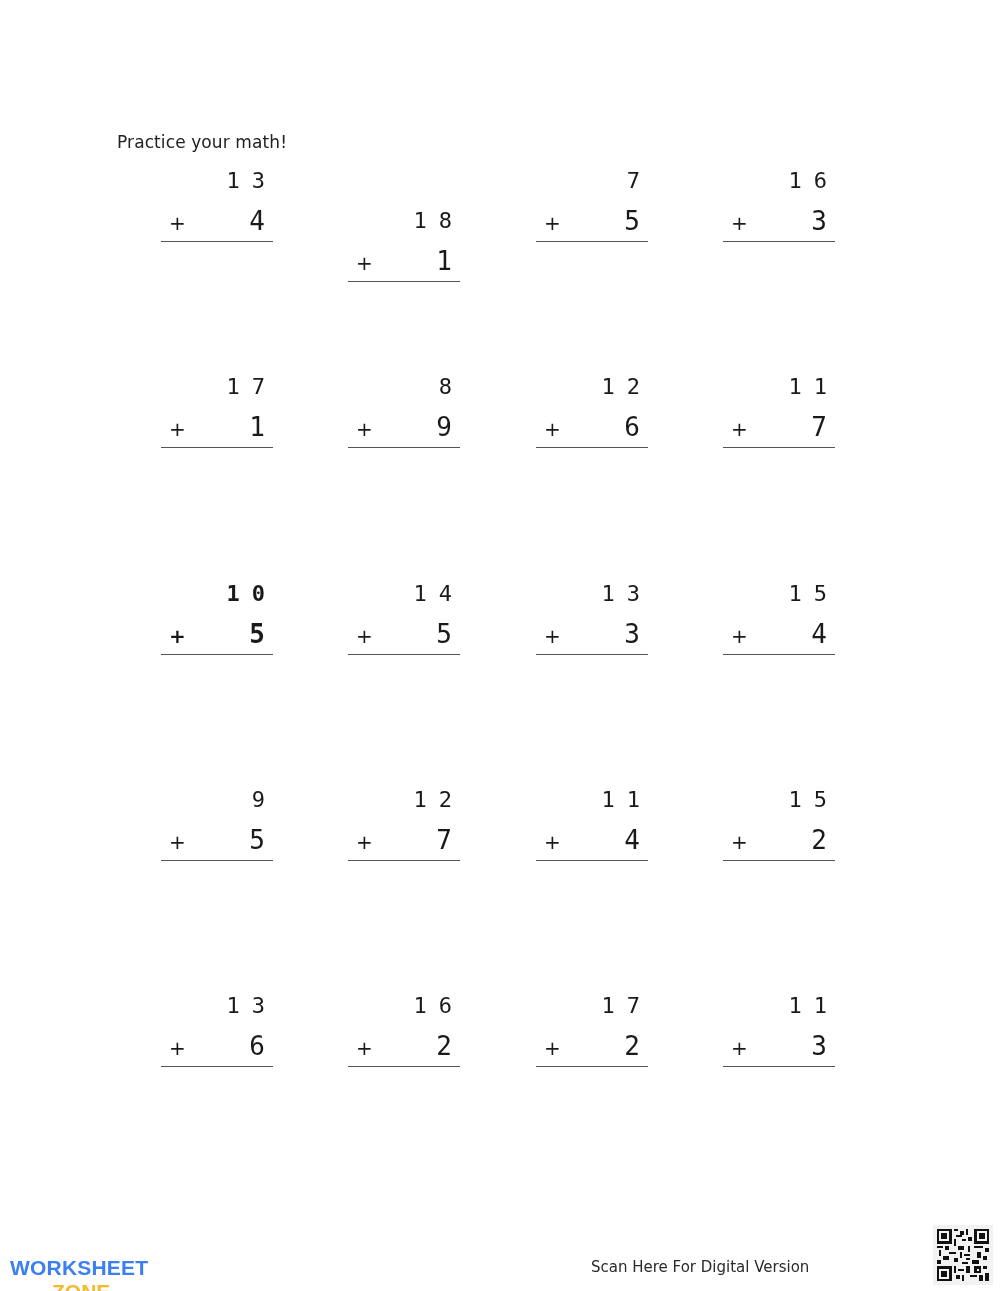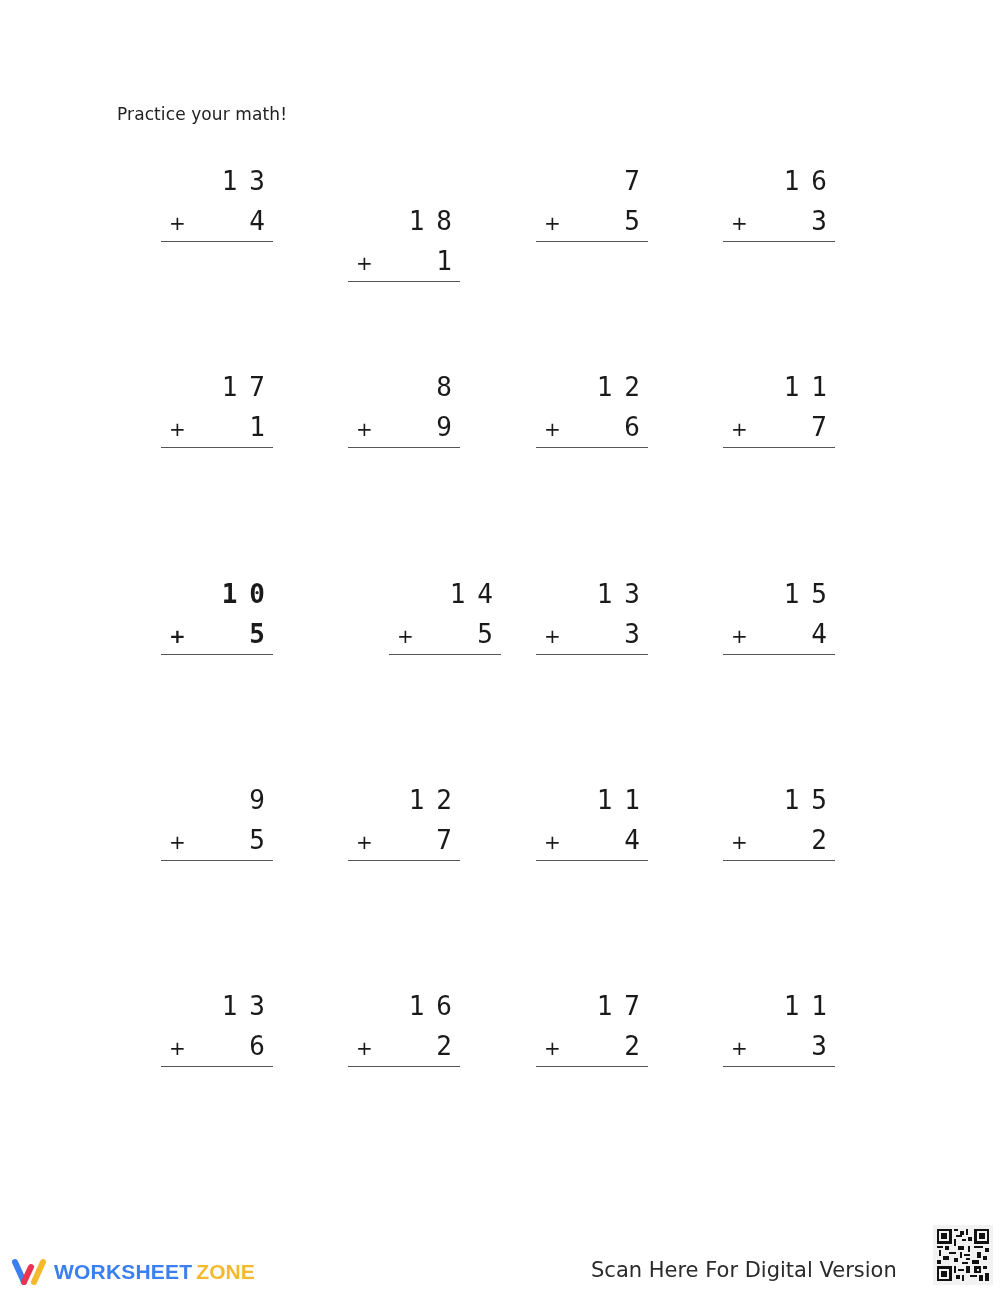--- a/index.html
+++ b/index.html
@@ -18,7 +18,7 @@
     .instructions {
       position: absolute;
       left: 117px;
-      top: 104px;
+      top: 132px;
       font-size: 17px;
       color: #222;
       letter-spacing: 0.1px;

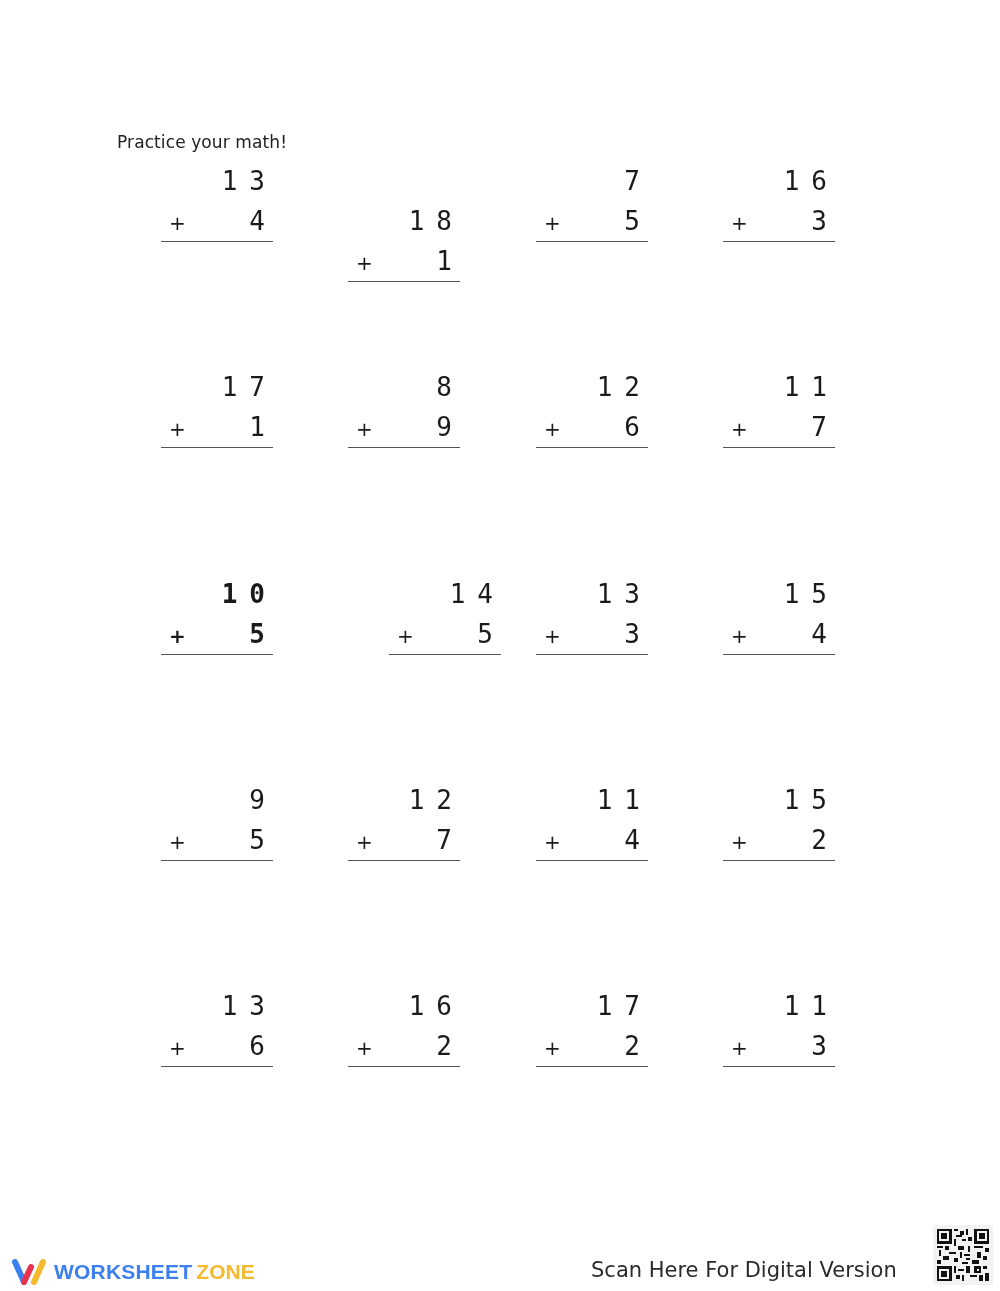--- a/index.html
+++ b/index.html
@@ -33,7 +33,7 @@
       right: 8px;
       top: 0;
       font-family: "DejaVu Sans Mono", monospace;
-      font-size: 26px;
+      font-size: 22px;
       letter-spacing: 12px;
       margin-right: -12px;
       line-height: 30px;

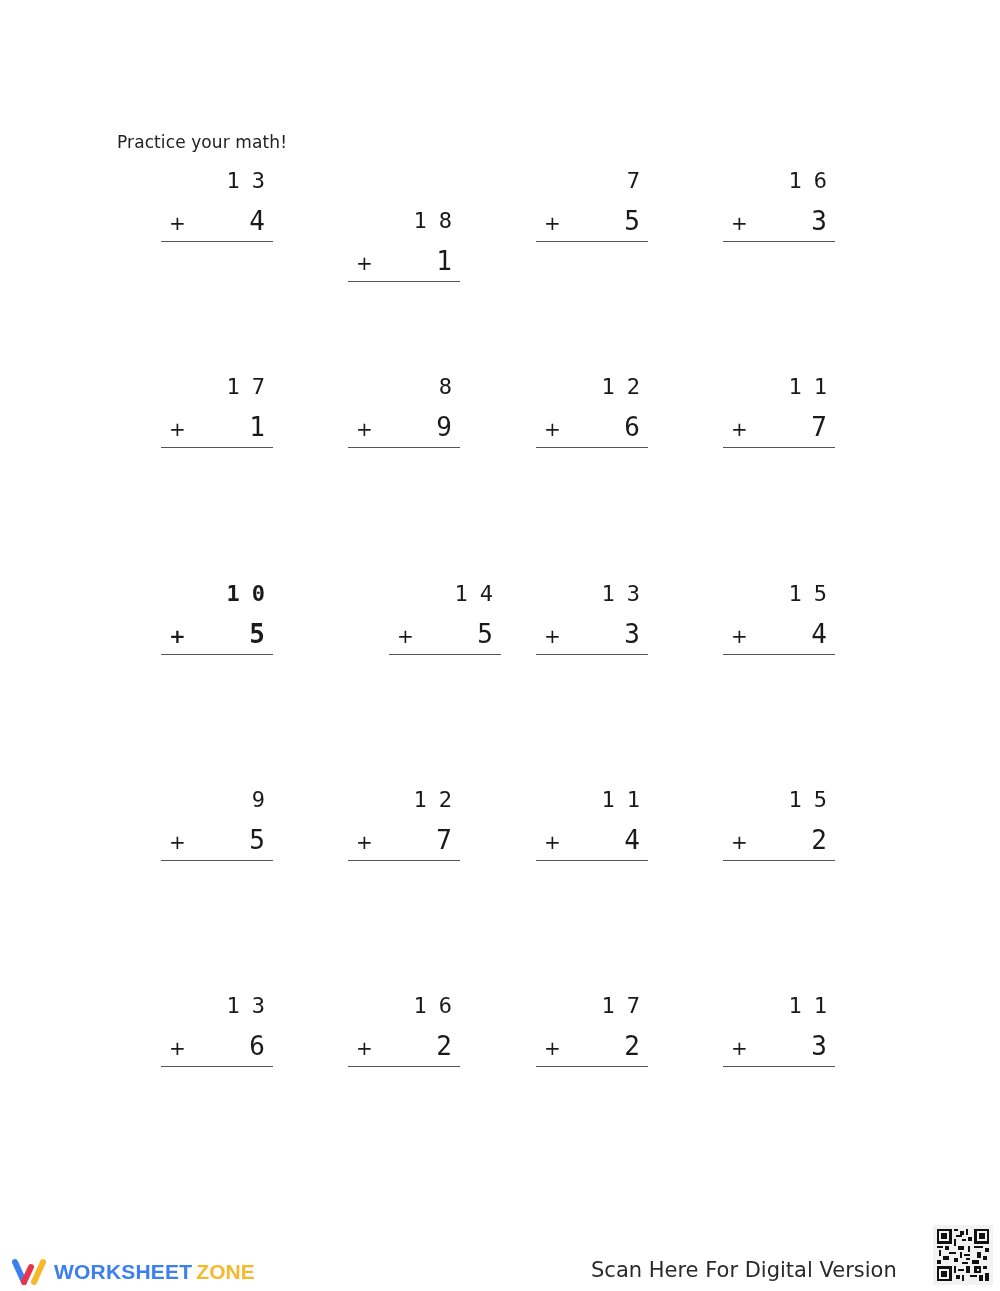--- a/index.html
+++ b/index.html
@@ -179,7 +179,7 @@
         <span class="bottom">5</span>
         <div class="rule"></div>
       </div>
-      <div class="problem" style="left: 348px; top: 579px; margin-left: 41px;">
+      <div class="problem" style="left: 348px; top: 579px;">
         <span class="top">14</span>
         <span class="plus">+</span>
         <span class="bottom">5</span>

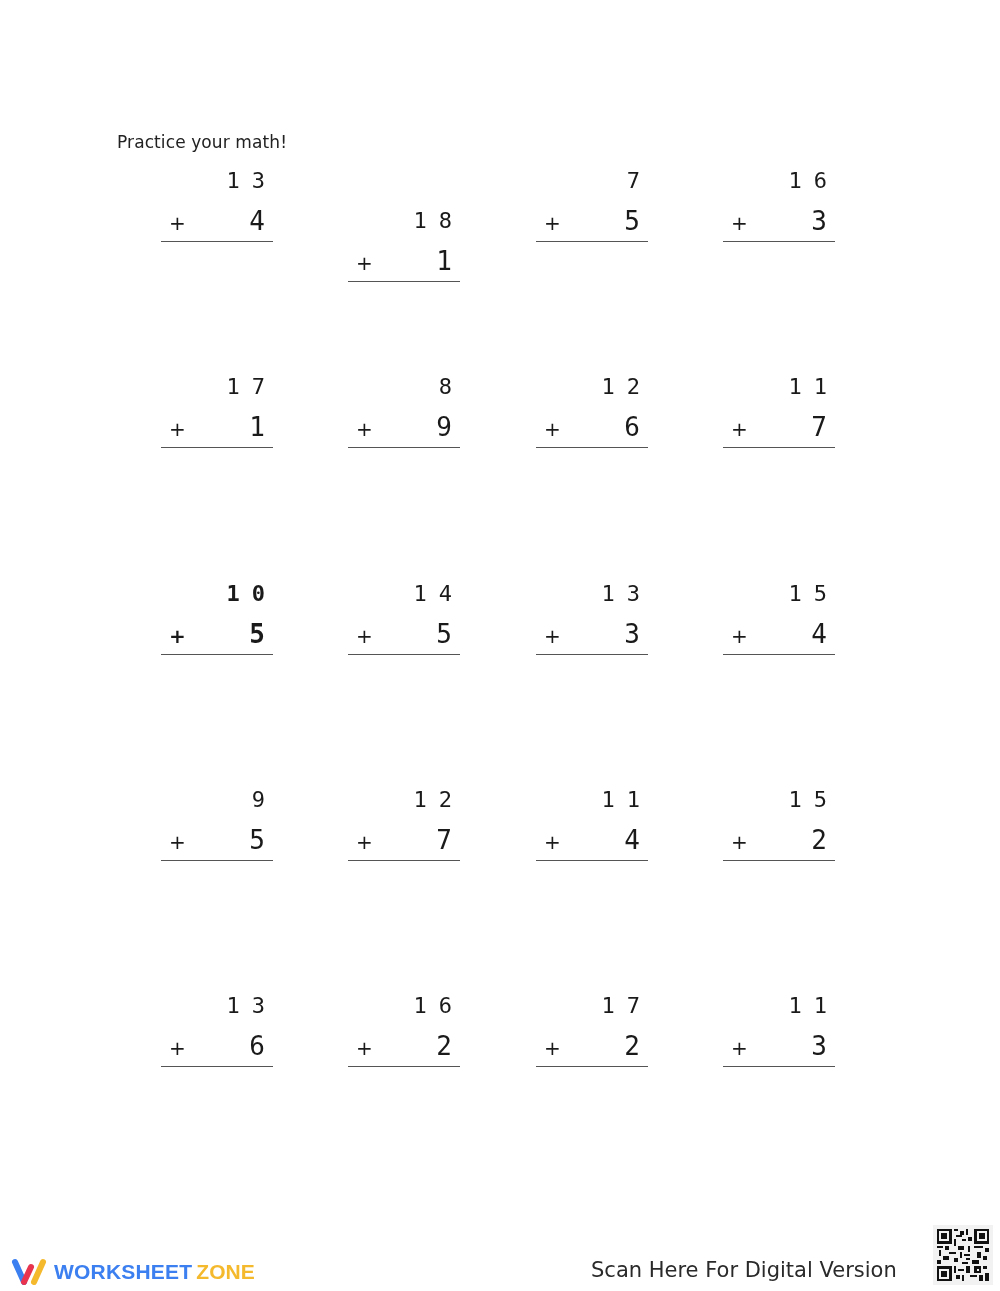--- a/index.html
+++ b/index.html
@@ -74,6 +74,7 @@
       display: flex;
       align-items: center;
       height: 32px;
+      flex-direction: column;
     }
     .footer-logo svg {
       width: 38px;

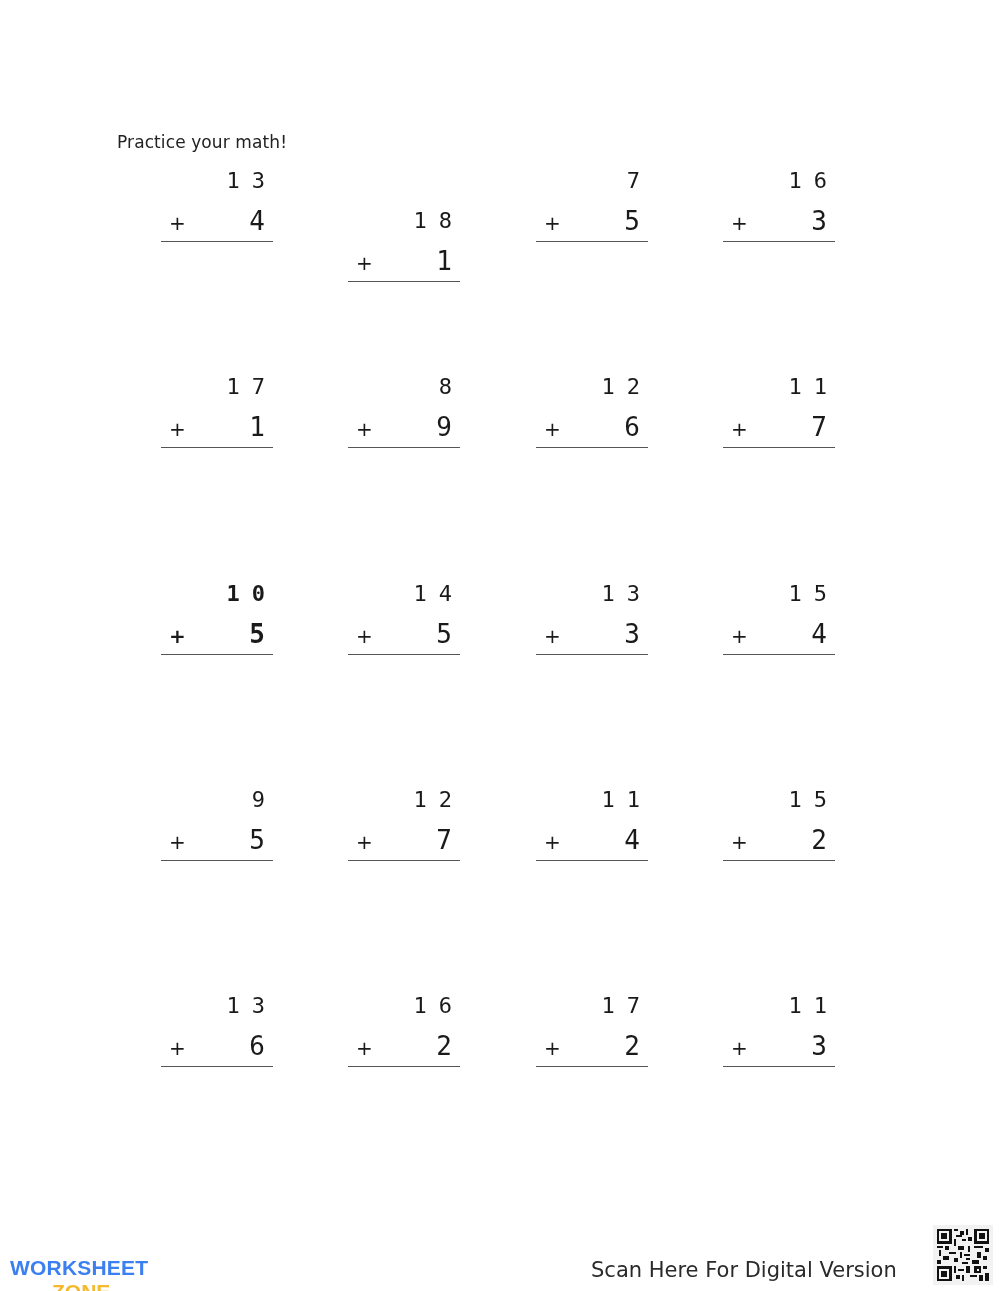--- a/index.html
+++ b/index.html
@@ -100,7 +100,7 @@
       left: 591px;
       top: 1258px;
       font-family: "DejaVu Sans", sans-serif;
-      font-size: 21px;
+      font-size: 15px;
       color: #2a2a2a;
     }
     .qr {

